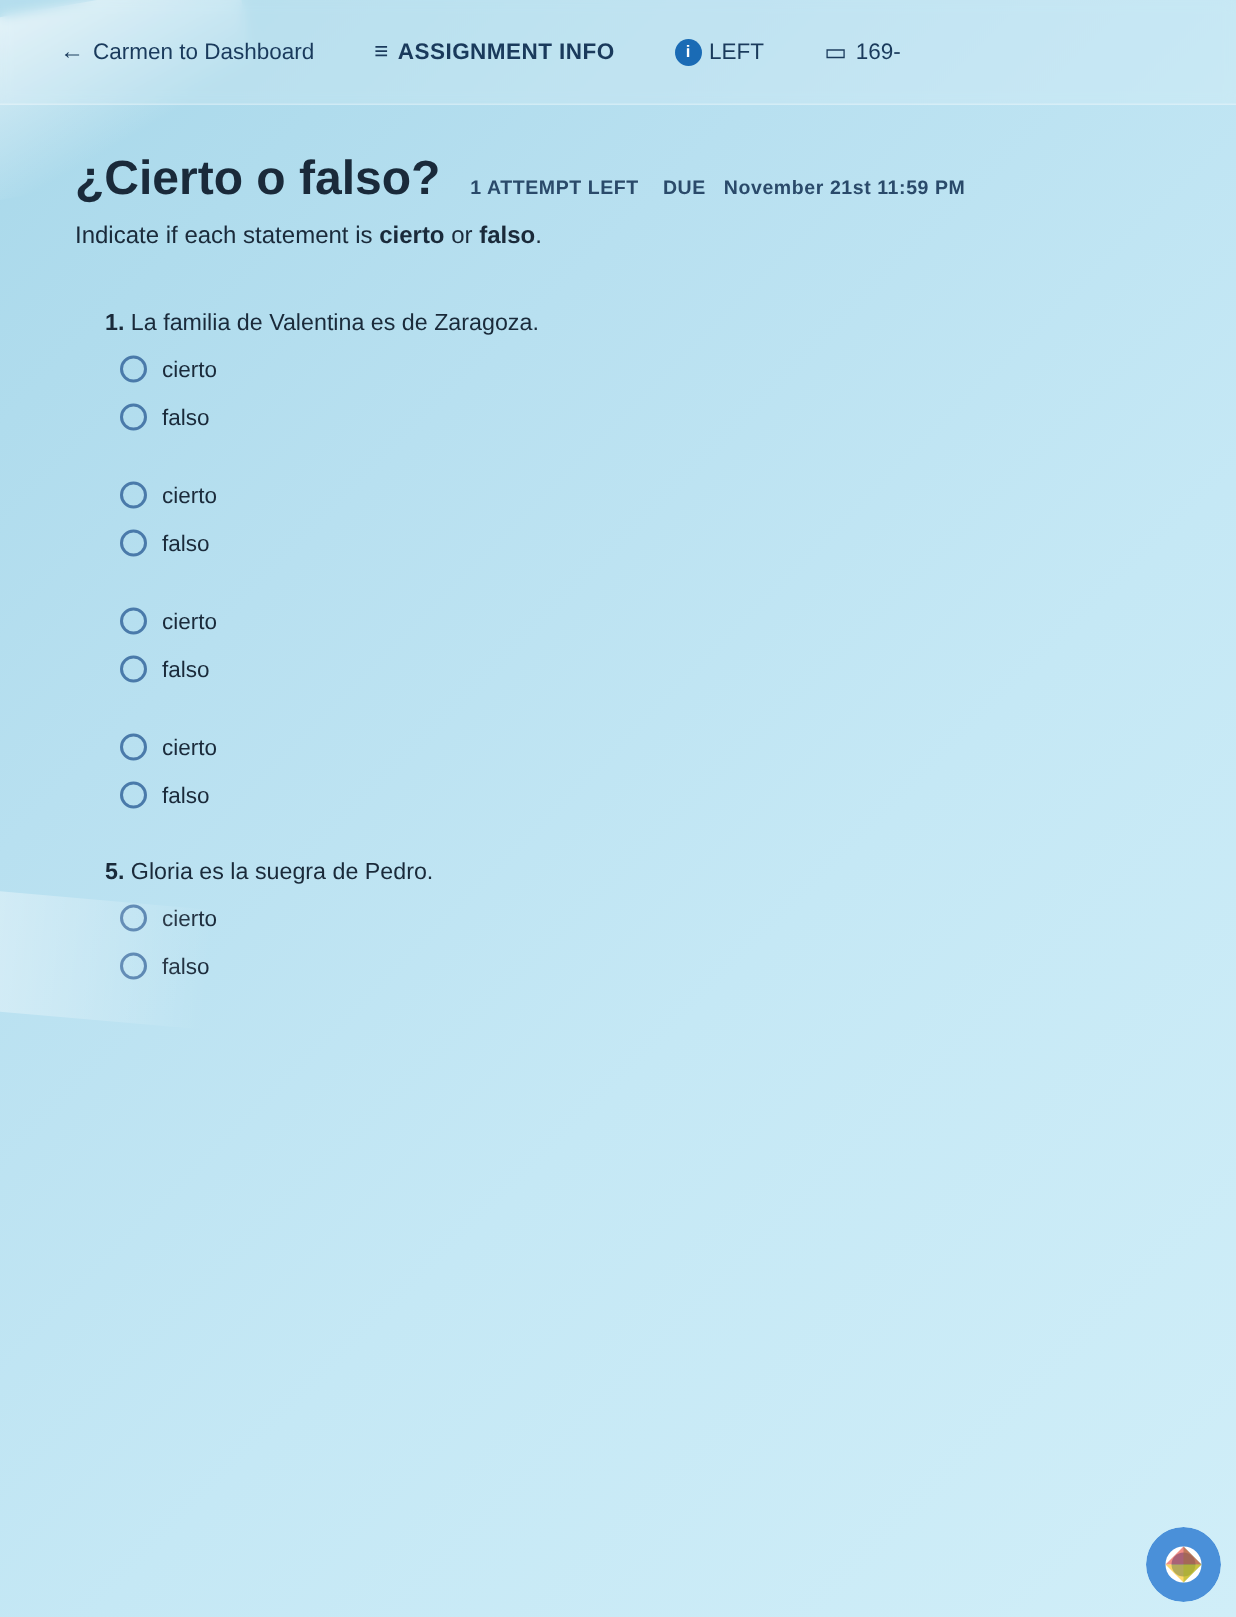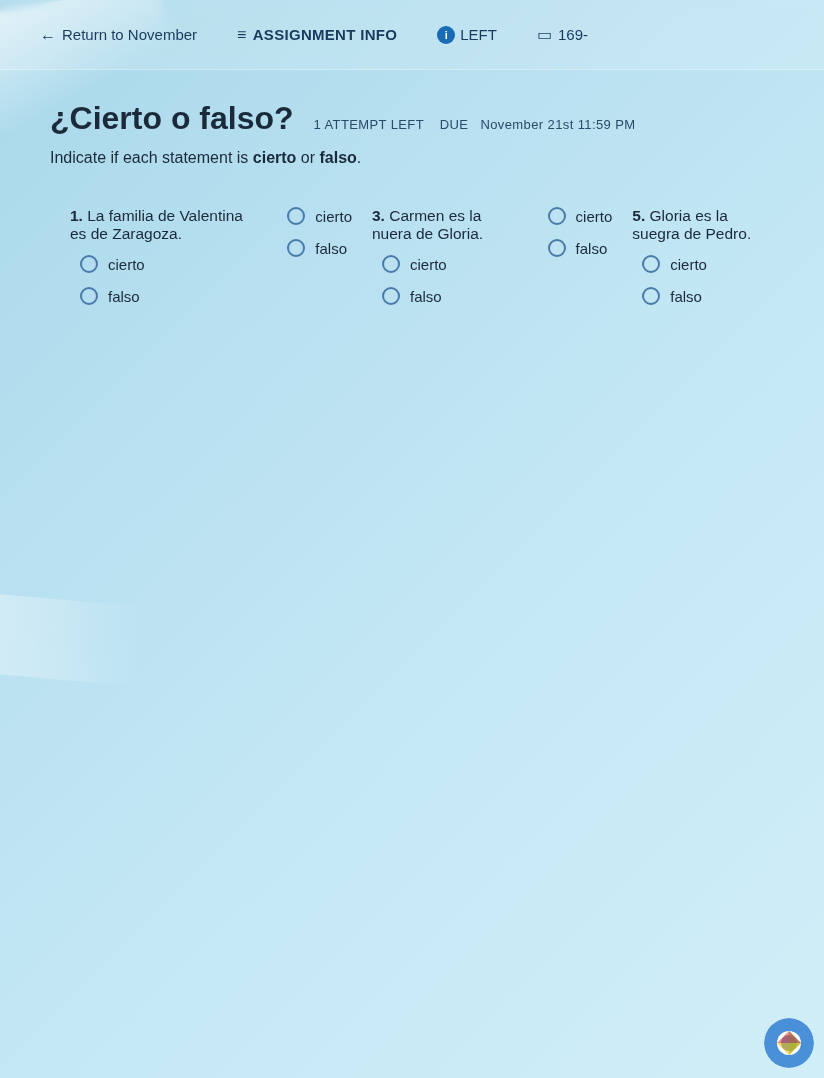--- a/index.html
+++ b/index.html
@@ -211,7 +211,7 @@
 <div class="topbar">
   <div class="nav-item">
     <span class="arrow-icon">←</span>
-    <span>Return to November</span>
+    <span>Carmen to Dashboard</span>
   </div>
 
   <div class="nav-item assignment-list">

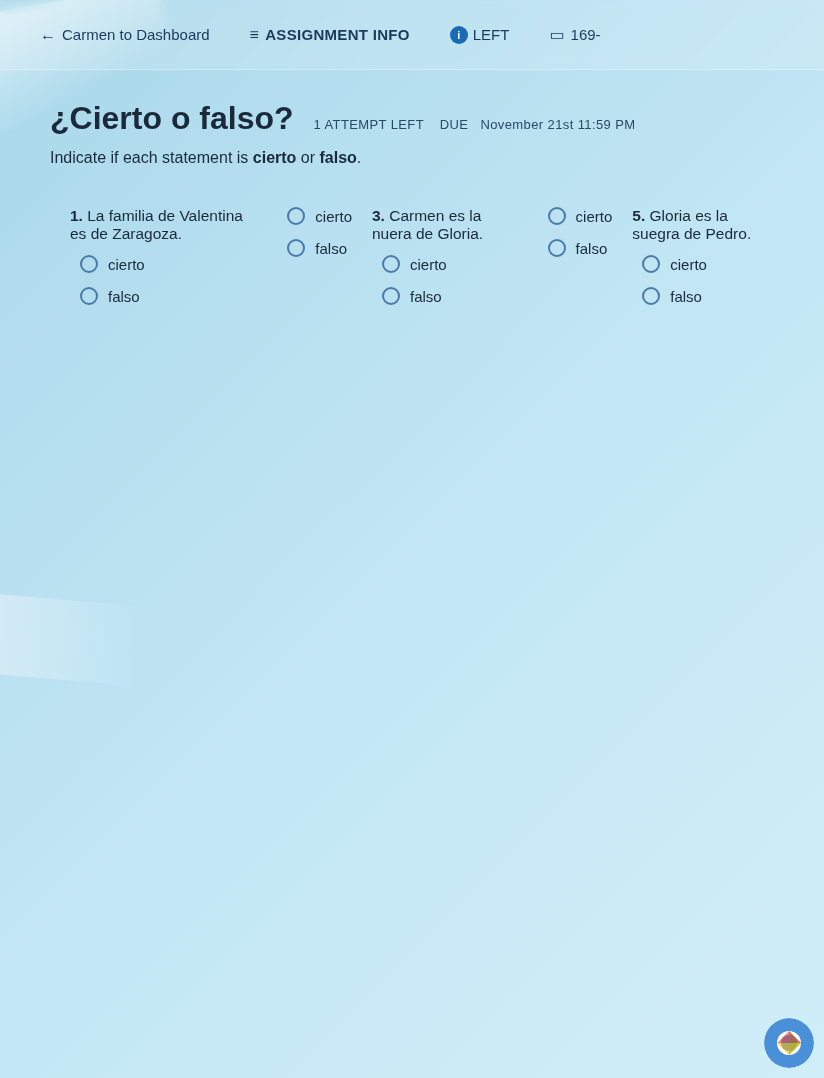--- a/index.html
+++ b/index.html
@@ -93,7 +93,7 @@
     .meta-info {
       font-size: 13px;
       color: #2a4a6a;
-      font-weight: 400;
+      font-weight: 700;
       letter-spacing: 0.03em;
       white-space: nowrap;
     }

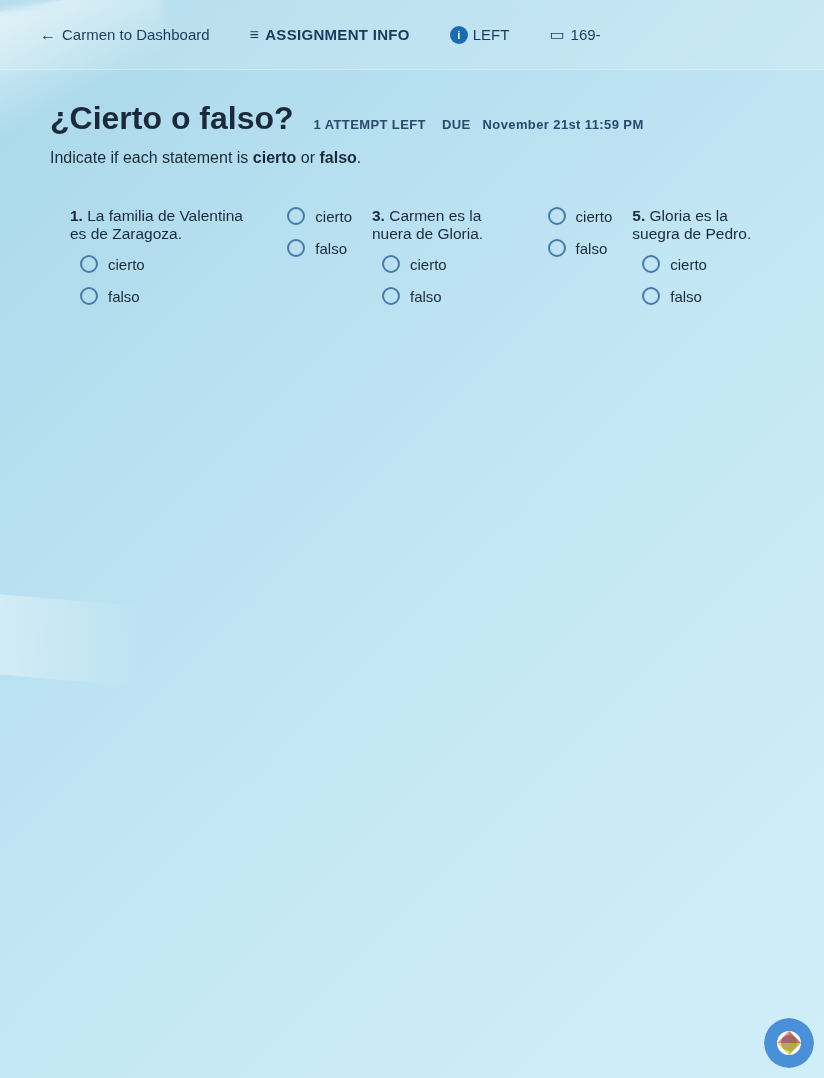--- a/index.html
+++ b/index.html
@@ -111,6 +111,7 @@
     
     .questions-list {
       display: flex;
+      flex-direction: column;
       gap: 0;
       margin-top: 40px;
     }

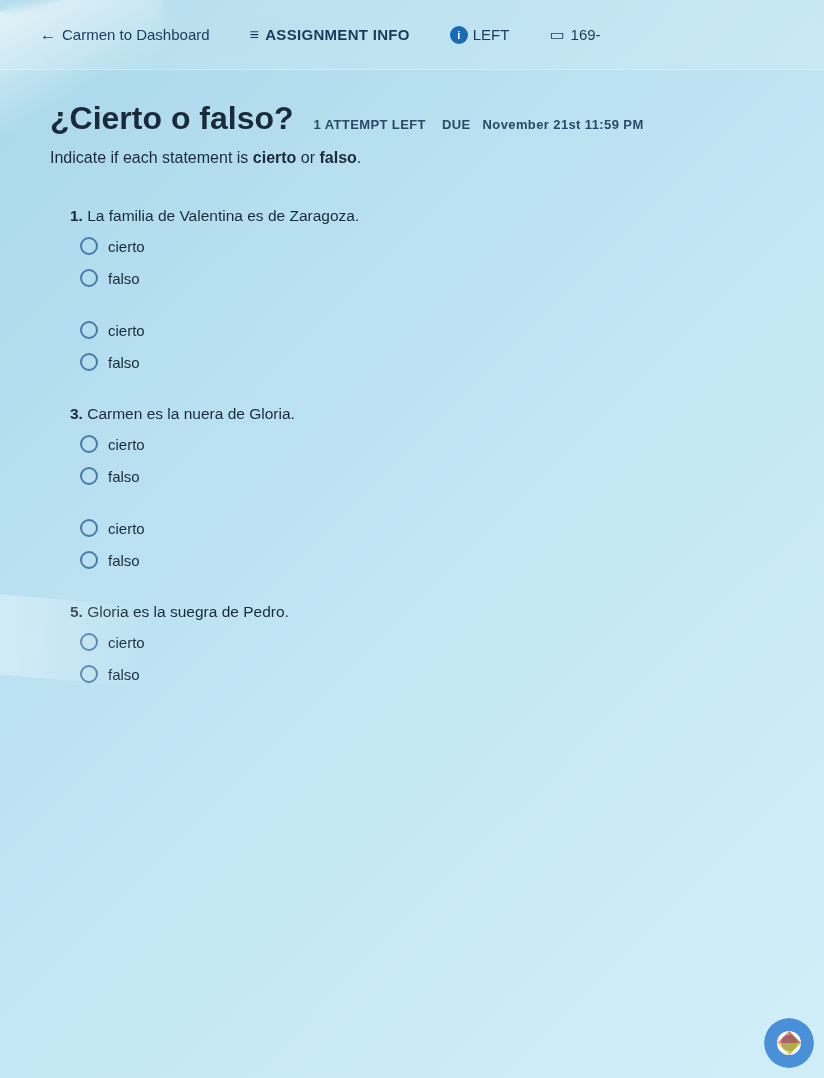--- a/index.html
+++ b/index.html
@@ -271,7 +271,6 @@
         </div>
       </div>
       <div class="question-block">
-        <p class="question-text"><span class="q-num">3. </span>Carmen es la nuera de Gloria.</p>
         <div class="radio-option">
           <div class="radio-circle"></div>
           <span class="radio-label">cierto</span>

